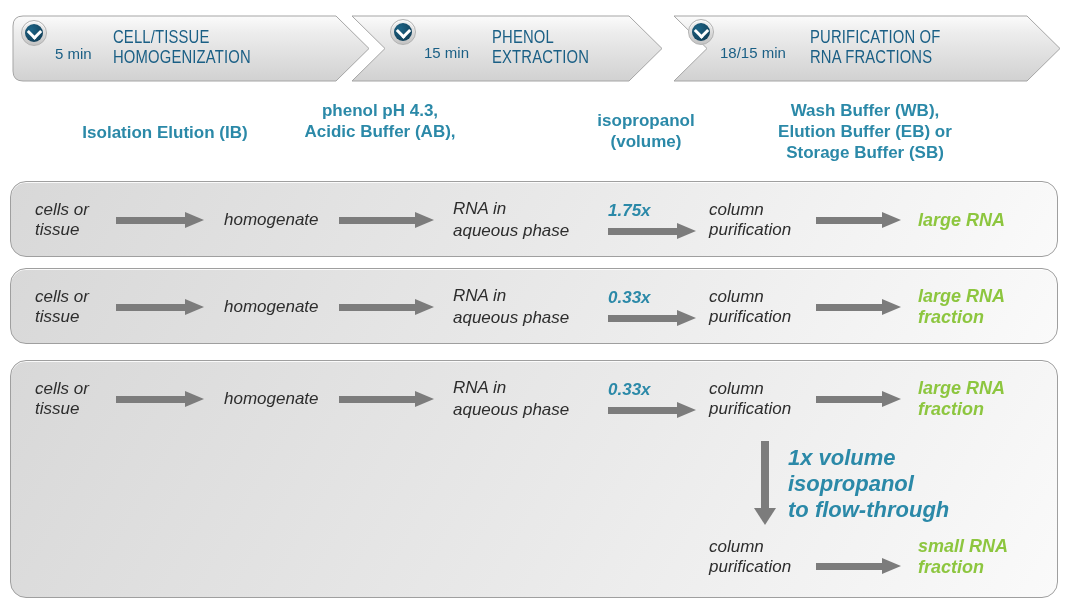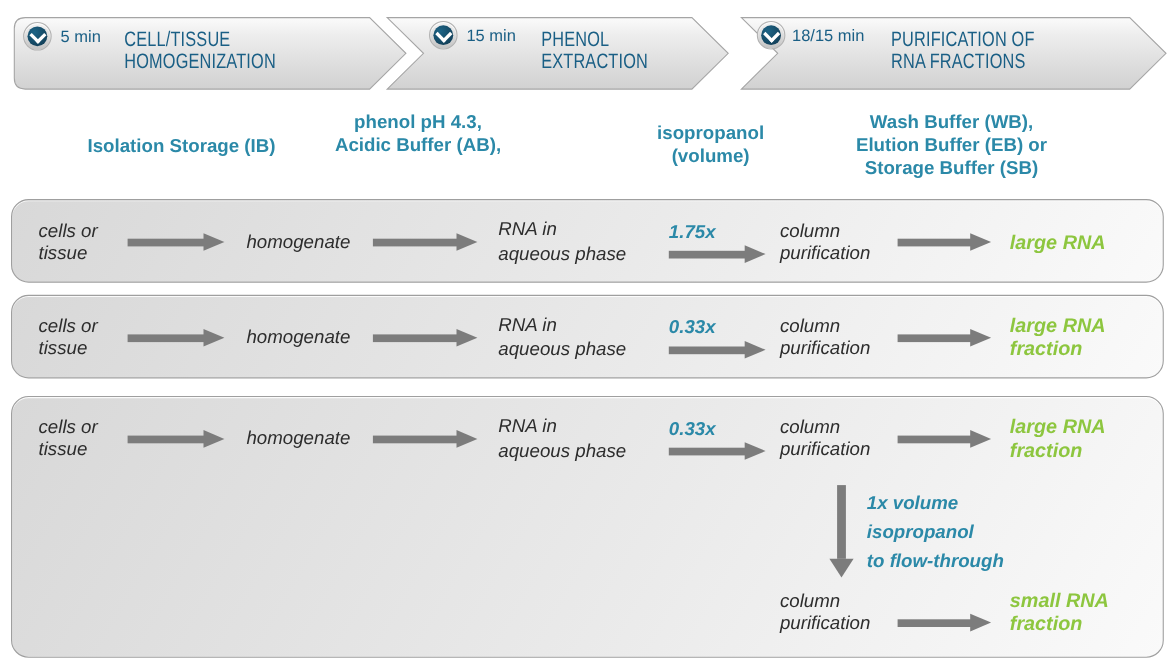--- a/index.html
+++ b/index.html
@@ -27,7 +27,7 @@
   }
   .b1{left:21px;top:20px}.b2{left:390px;top:19px}.b3{left:688px;top:19px}
   .time{
-    position:absolute;color:var(--c-navy,#1a5f85);font-size:15px;line-height:16px;
+    position:absolute;color:var(--c-navy,#1a5f85);font-size:15px;line-height:16px;margin-top:20px;
   }
   .t1{left:55px;top:26px}.t2{left:424px;top:25px}.t3{left:720px;top:25px}
   .btitle{

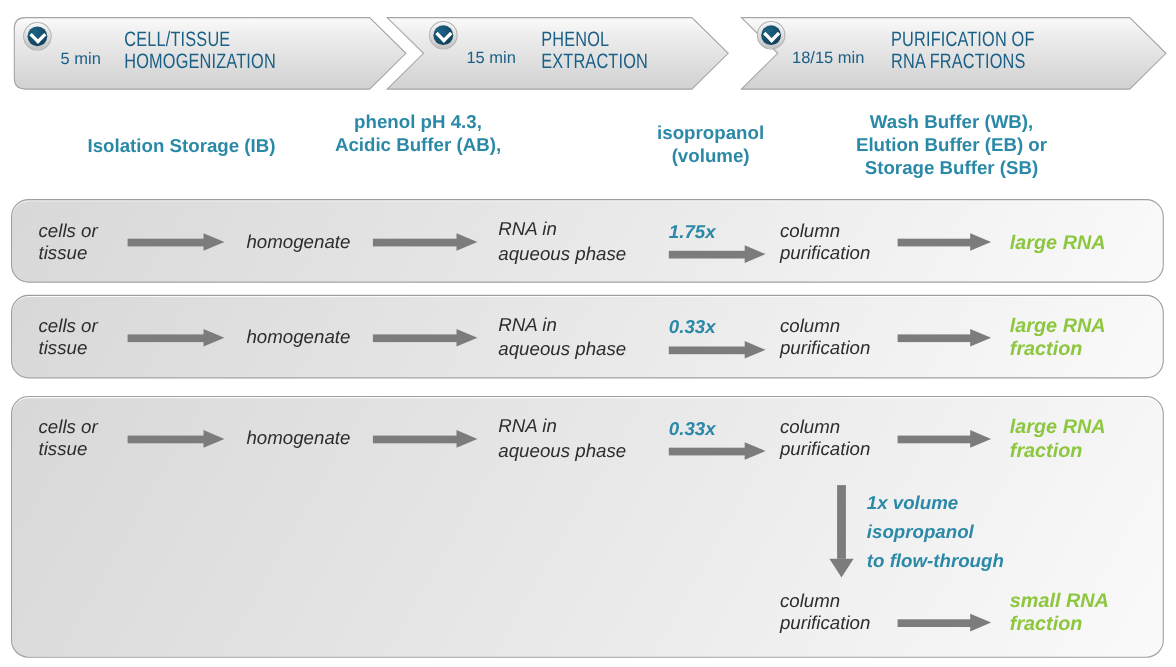--- a/index.html
+++ b/index.html
@@ -151,7 +151,7 @@
   </div>
 
   <div class="reagent r1">
-    <div>Isolation Storage (IB)</div>
+    <div>Isolation Elution (IB)</div>
     <div></div>
     <div></div>
   </div>

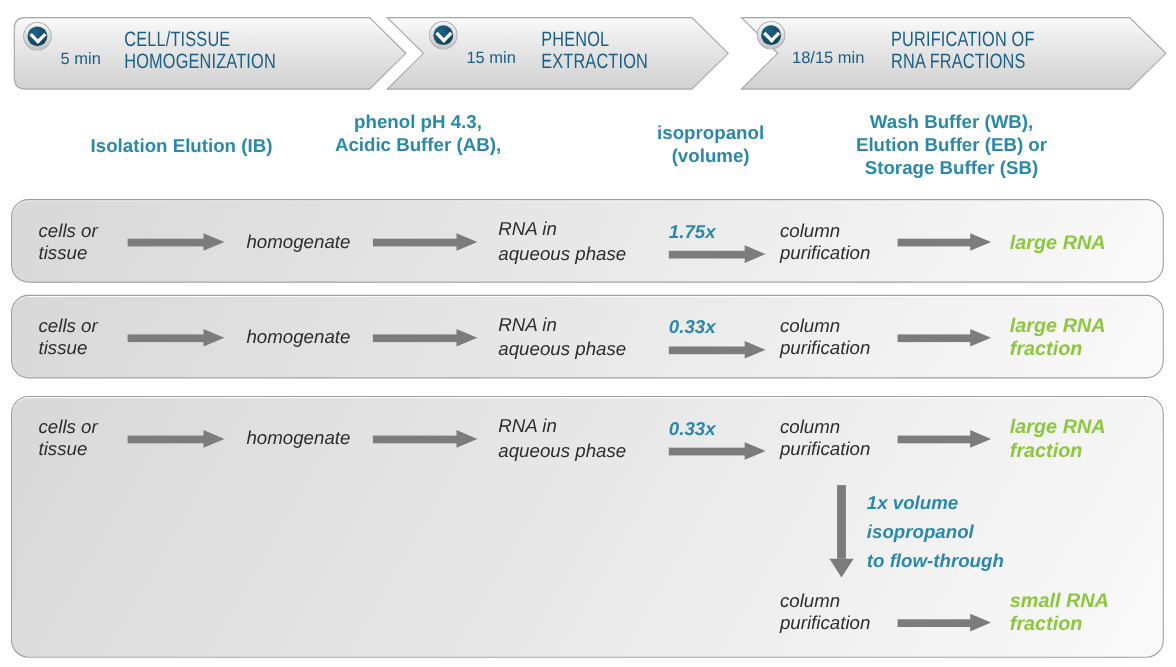--- a/index.html
+++ b/index.html
@@ -90,7 +90,7 @@
   }
   .branch-label{
     position:absolute;left:777px;top:444px;margin-top:-360px; 
-    color:var(--c-teal,#2b89a8);font-weight:bold;font-size:17px;line-height:26px;
+    color:var(--c-teal,#2b89a8);font-weight:bold;font-size:22px;line-height:26px;
   }
   .row3 .branch-label{top:84px;margin-top:0}
   .branch-col{position:absolute;left:698px;top:176px;width:110px;color:var(--c-text,#2d2d2d);font-size:17px;line-height:20px}

